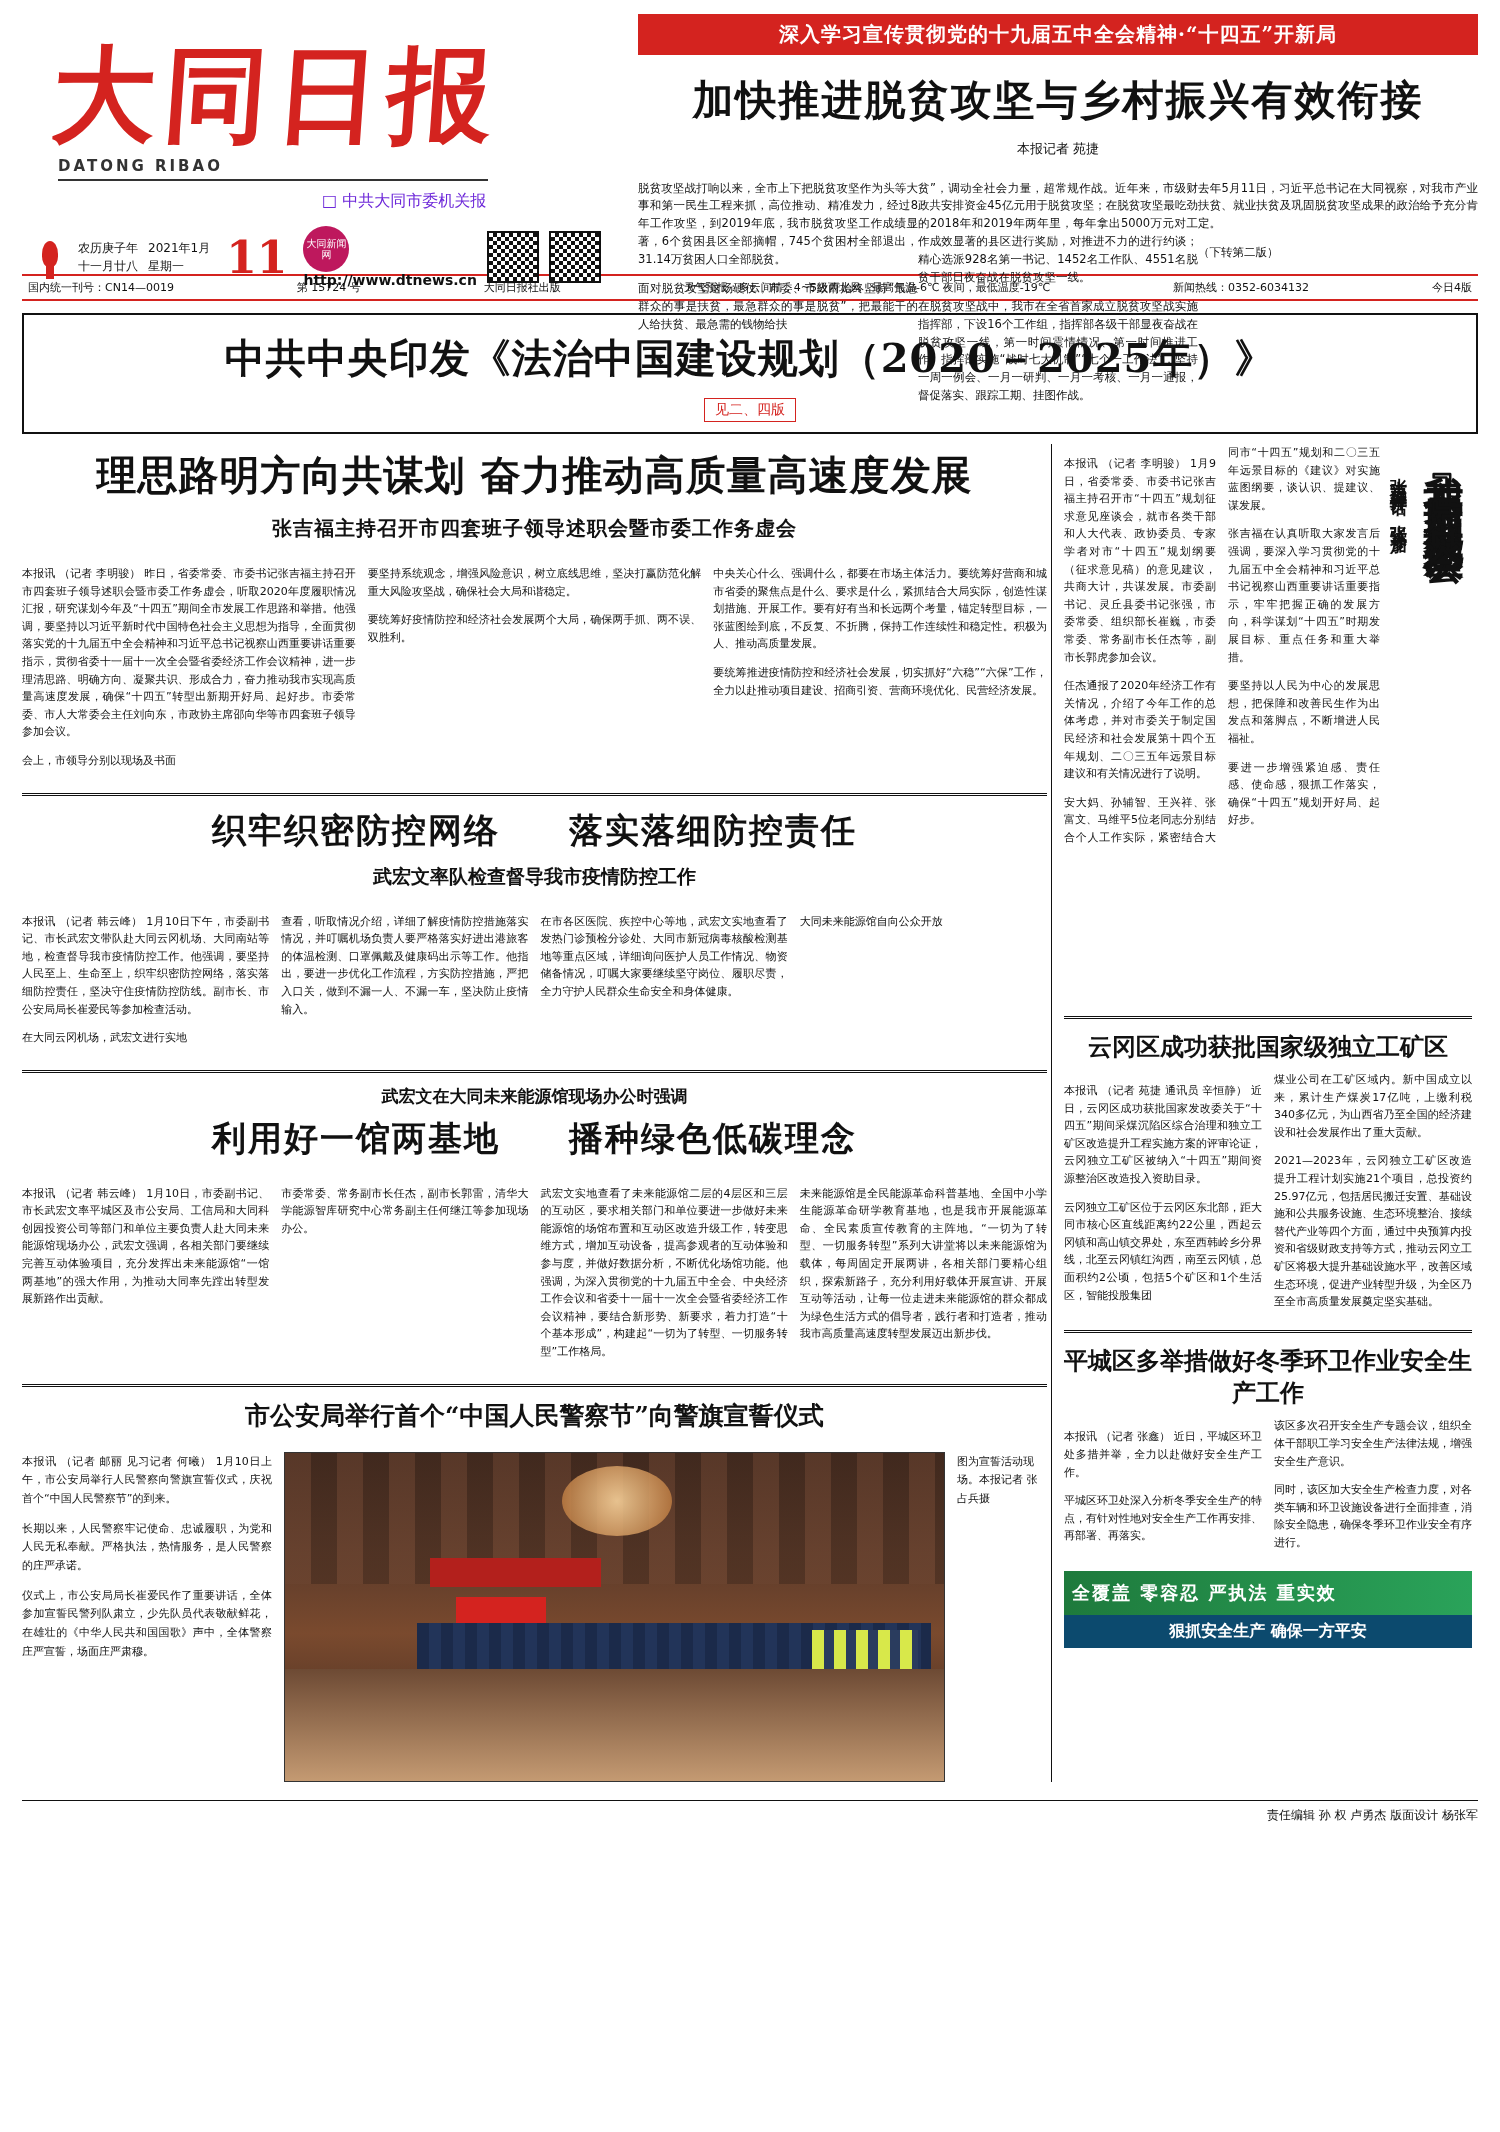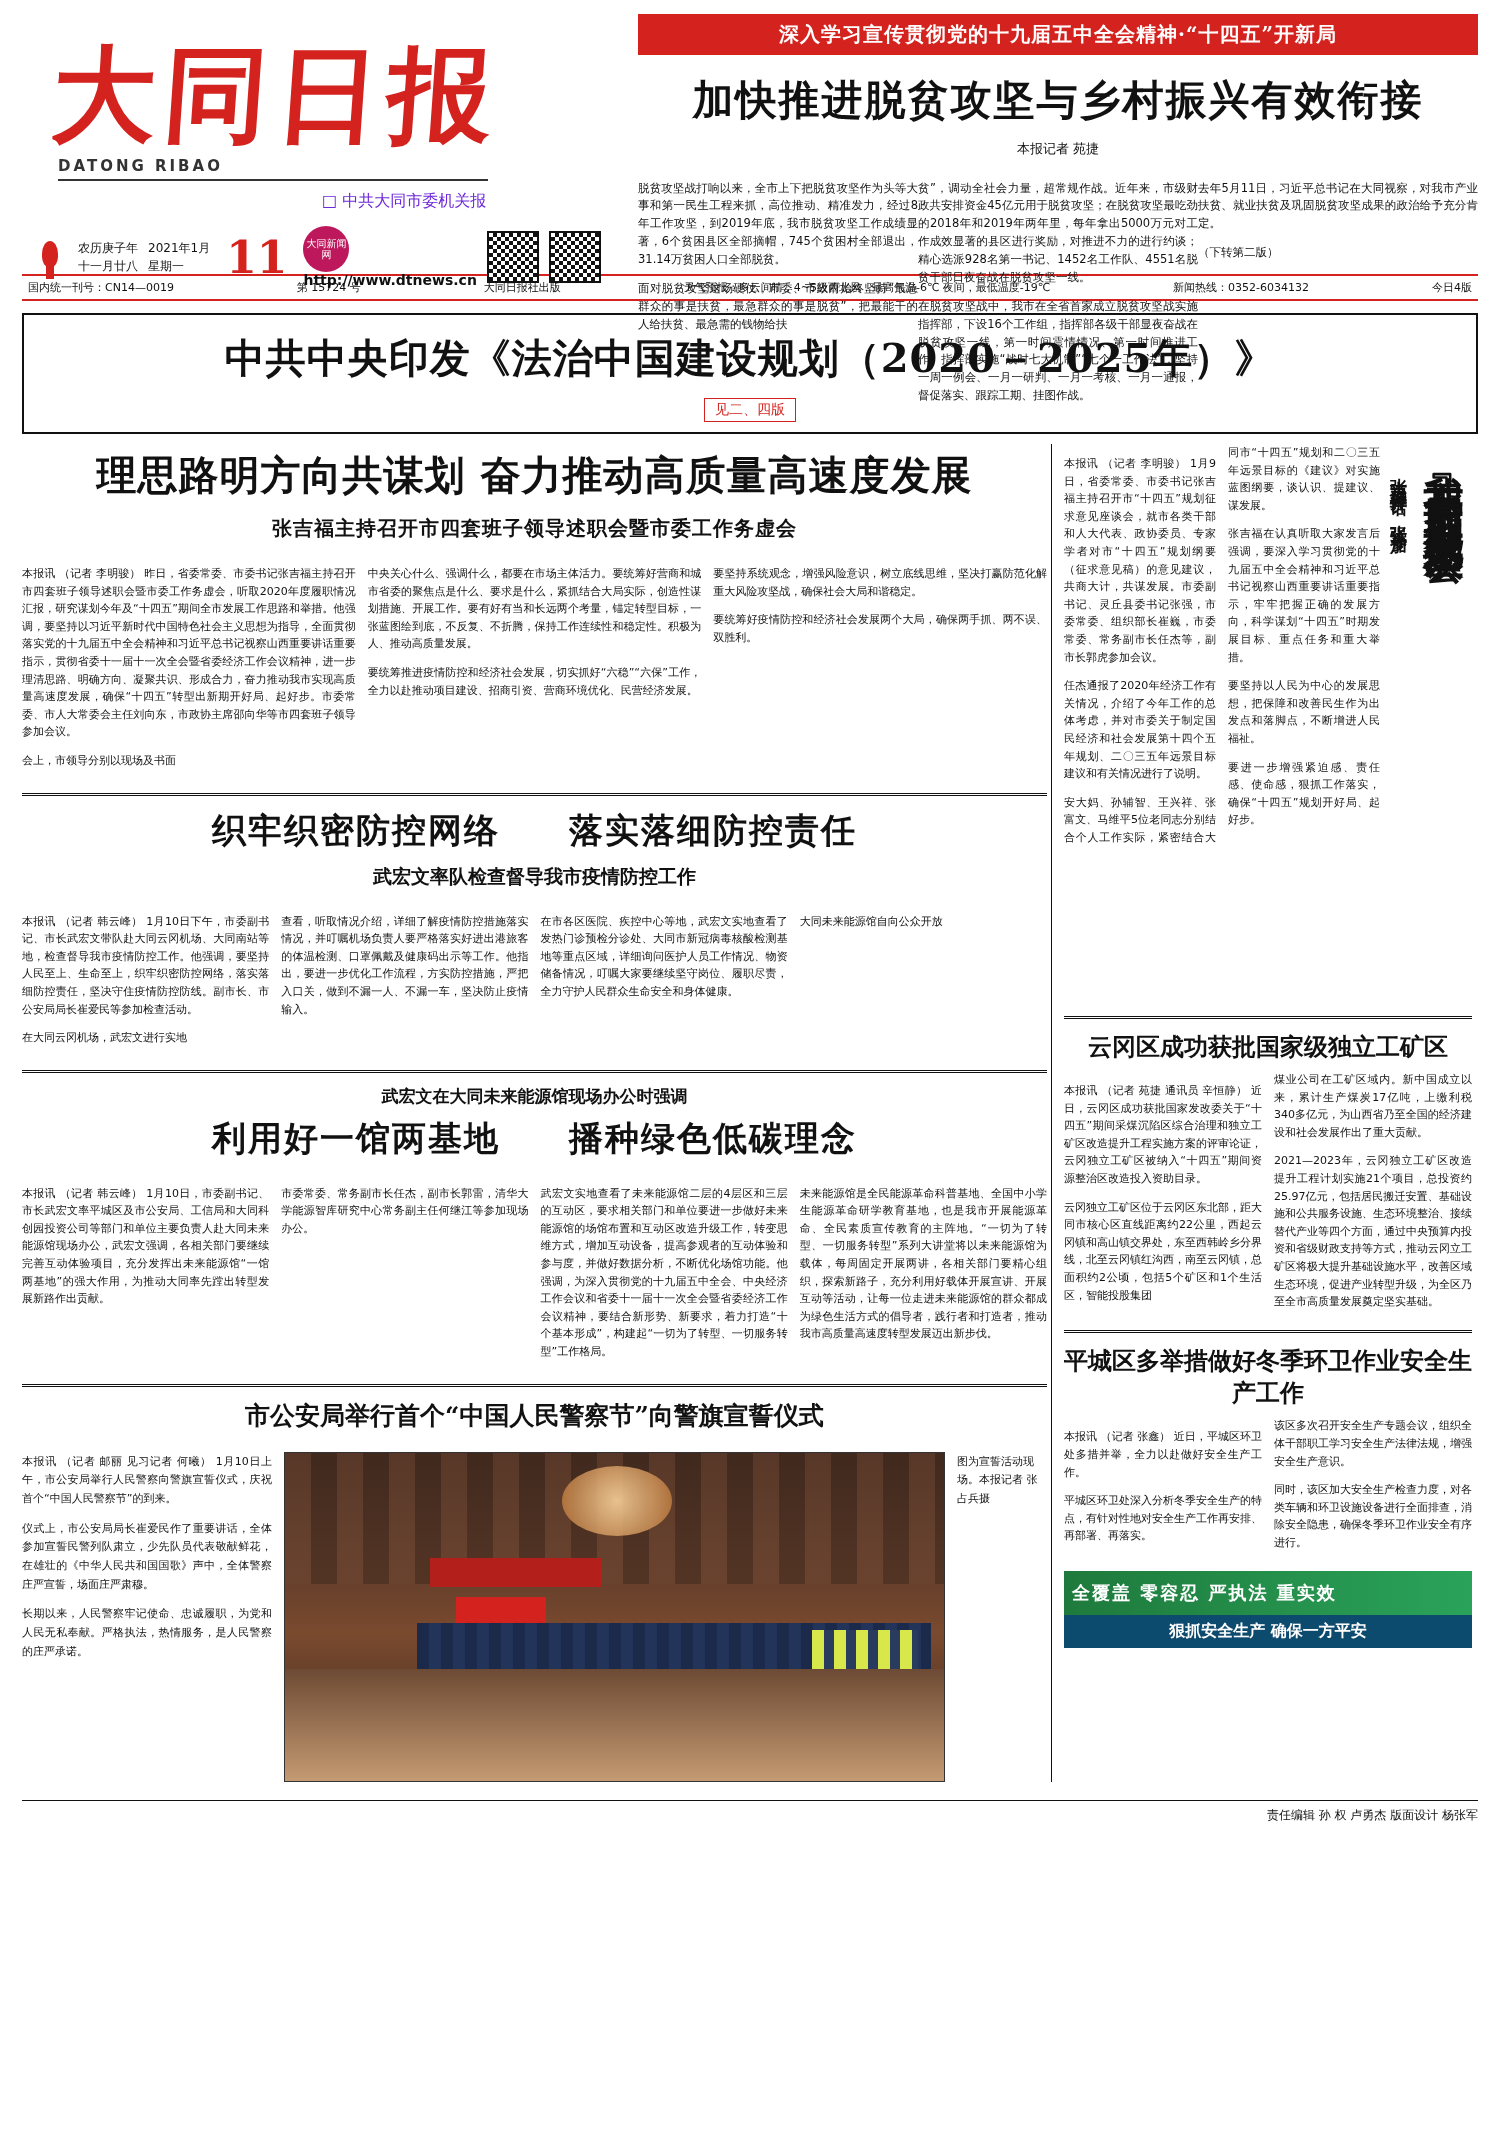--- a/index.html
+++ b/index.html
@@ -213,12 +213,12 @@
             <p>会上，市领导分别以现场及书面</p>
           </div>
           <div>
+            <p>要坚持系统观念，增强风险意识，树立底线思维，坚决打赢防范化解重大风险攻坚战，确保社会大局和谐稳定。</p>
+            <p>要统筹好疫情防控和经济社会发展两个大局，确保两手抓、两不误、双胜利。</p>
+          </div>
+          <div>
             <p>中央关心什么、强调什么，都要在市场主体活力。要统筹好营商和城市省委的聚焦点是什么、要求是什么，紧抓结合大局实际，创造性谋划措施、开展工作。要有好有当和长远两个考量，锚定转型目标，一张蓝图绘到底，不反复、不折腾，保持工作连续性和稳定性。积极为人、推动高质量发展。</p>
             <p>要统筹推进疫情防控和经济社会发展，切实抓好“六稳”“六保”工作，全力以赴推动项目建设、招商引资、营商环境优化、民营经济发展。</p>
-          </div>
-          <div>
-            <p>要坚持系统观念，增强风险意识，树立底线思维，坚决打赢防范化解重大风险攻坚战，确保社会大局和谐稳定。</p>
-            <p>要统筹好疫情防控和经济社会发展两个大局，确保两手抓、两不误、双胜利。</p>
           </div>
         </div>
       </div>

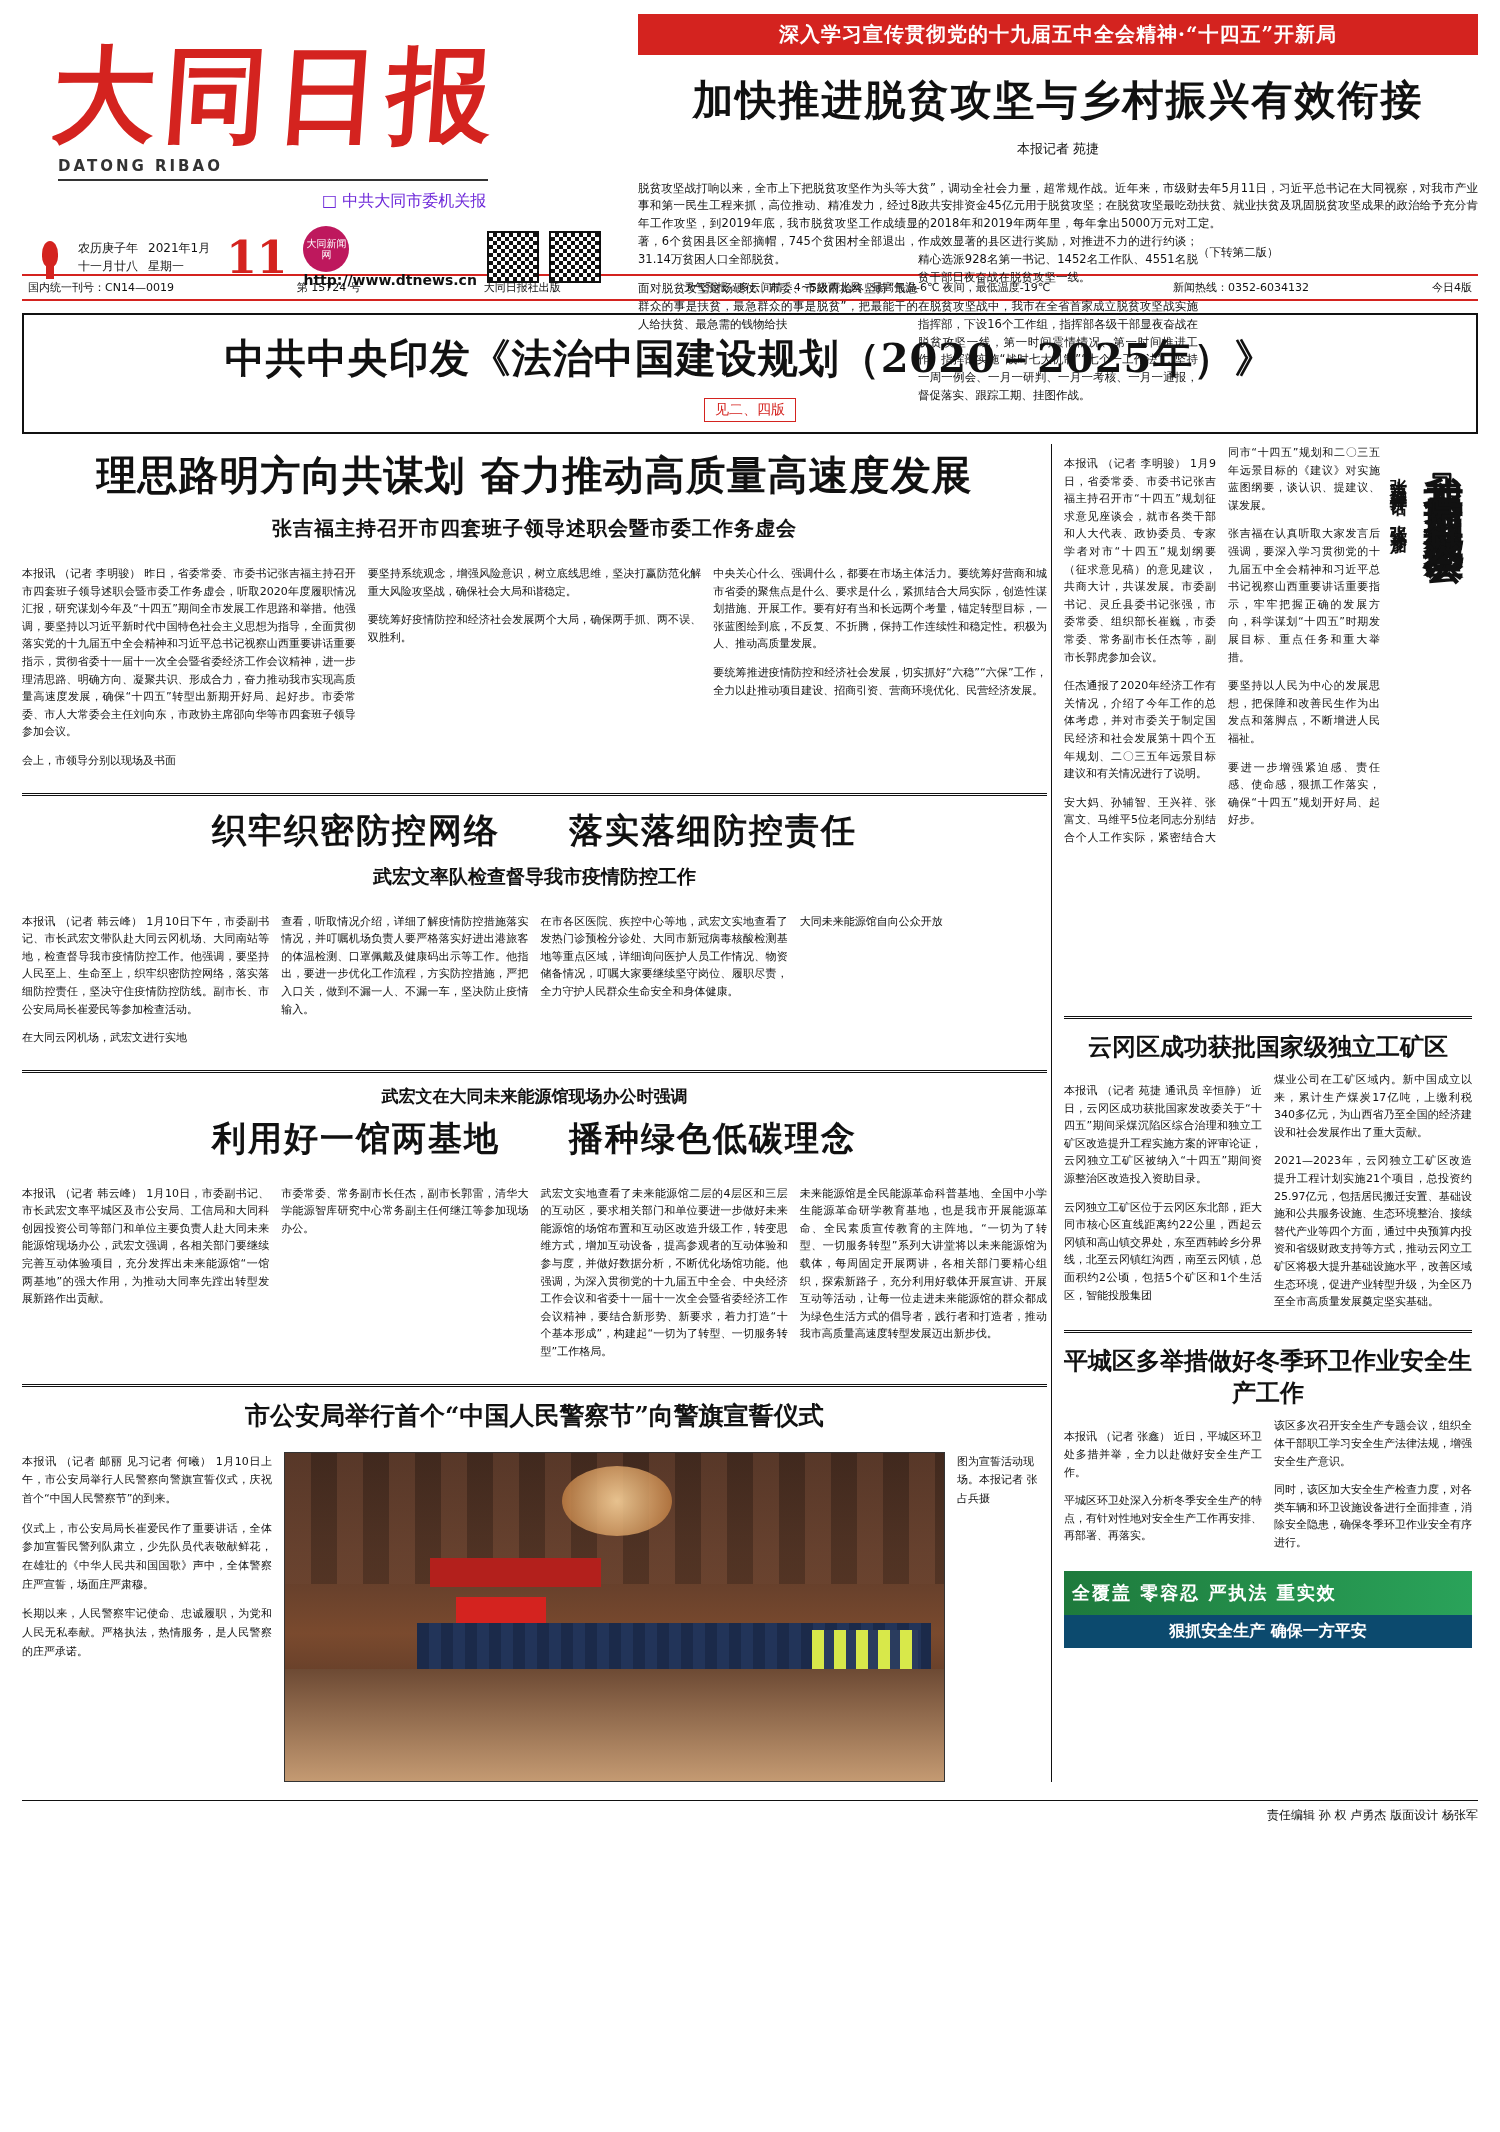--- a/index.html
+++ b/index.html
@@ -281,8 +281,8 @@
         <div style="display:flex; gap:12px; margin-top:10px;">
           <div style="width:250px; font-size:11px; line-height:1.7; text-align:justify;">
             <p>本报讯 （记者 邮丽 见习记者 何曦） 1月10日上午，市公安局举行人民警察向警旗宣誓仪式，庆祝首个“中国人民警察节”的到来。</p>
+            <p>长期以来，人民警察牢记使命、忠诚履职，为党和人民无私奉献。严格执法，热情服务，是人民警察的庄严承诺。</p>
             <p>仪式上，市公安局局长崔爱民作了重要讲话，全体参加宣誓民警列队肃立，少先队员代表敬献鲜花，在雄壮的《中华人民共和国国歌》声中，全体警察庄严宣誓，场面庄严肃穆。</p>
-            <p>长期以来，人民警察牢记使命、忠诚履职，为党和人民无私奉献。严格执法，热情服务，是人民警察的庄严承诺。</p>
           </div>
           <div style="flex:1; position:relative;">
             <div class="photo">

